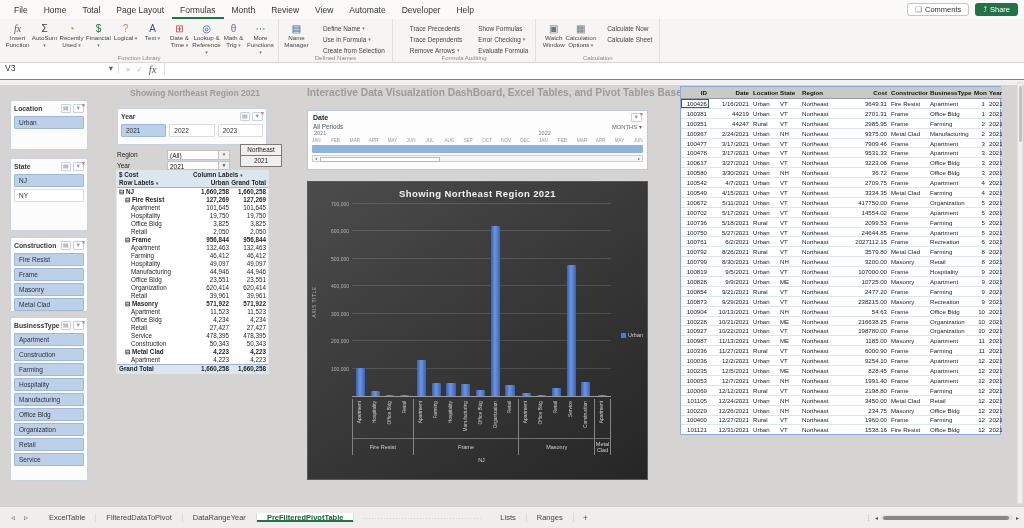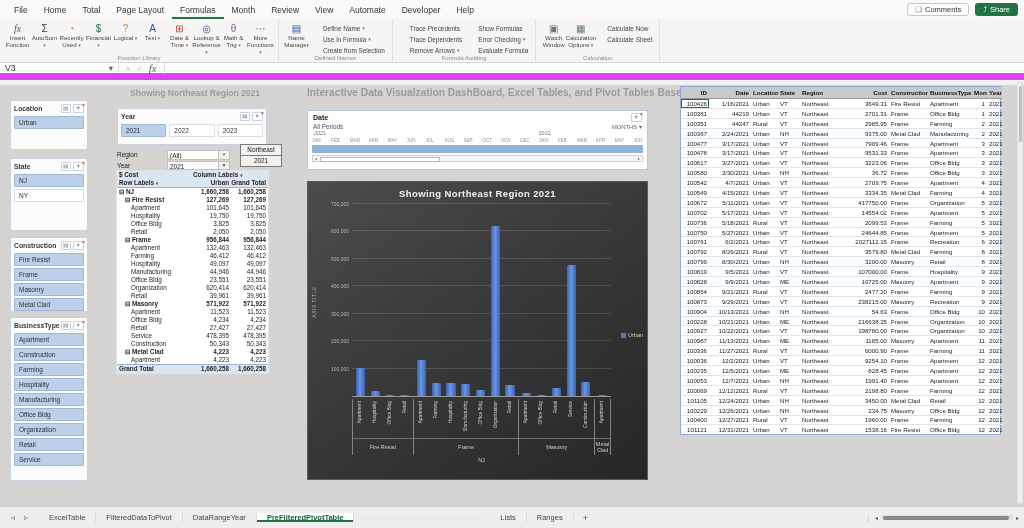--- a/index.html
+++ b/index.html
@@ -36,8 +36,8 @@
   .gi-gray{color:#b5b3b1}.gi-gray2{color:#666}.gi-bluef{color:#2b579a}.gi-white{color:#fff}
   .gi-fx{font-style:italic;font-family:"Liberation Serif",serif;color:#5a5a5a;font-size:11px}
   
-  .fbar{position:absolute;top:63px;left:0;right:0;height:17px;background:#fff;border-bottom:7px solid #d946ef;
-        display:flex;align-items:center;box-sizing:border-box}
+  .fbar{position:absolute;top:63px;left:0;right:0;height:17px;background:#fff;border-bottom:1px solid #d946ef;
+        display:flex;align-items:flex-start;box-sizing:border-box}
   .namebox{width:108px;display:flex;align-items:center;justify-content:space-between;padding:0 5px;
         border-right:1px solid #e0dedc;color:#333;font-size:8.5px}
   .fbicons{display:flex;align-items:center;gap:6px;padding:0 7px;border-right:1px solid #e0dedc;font-size:7.5px}

